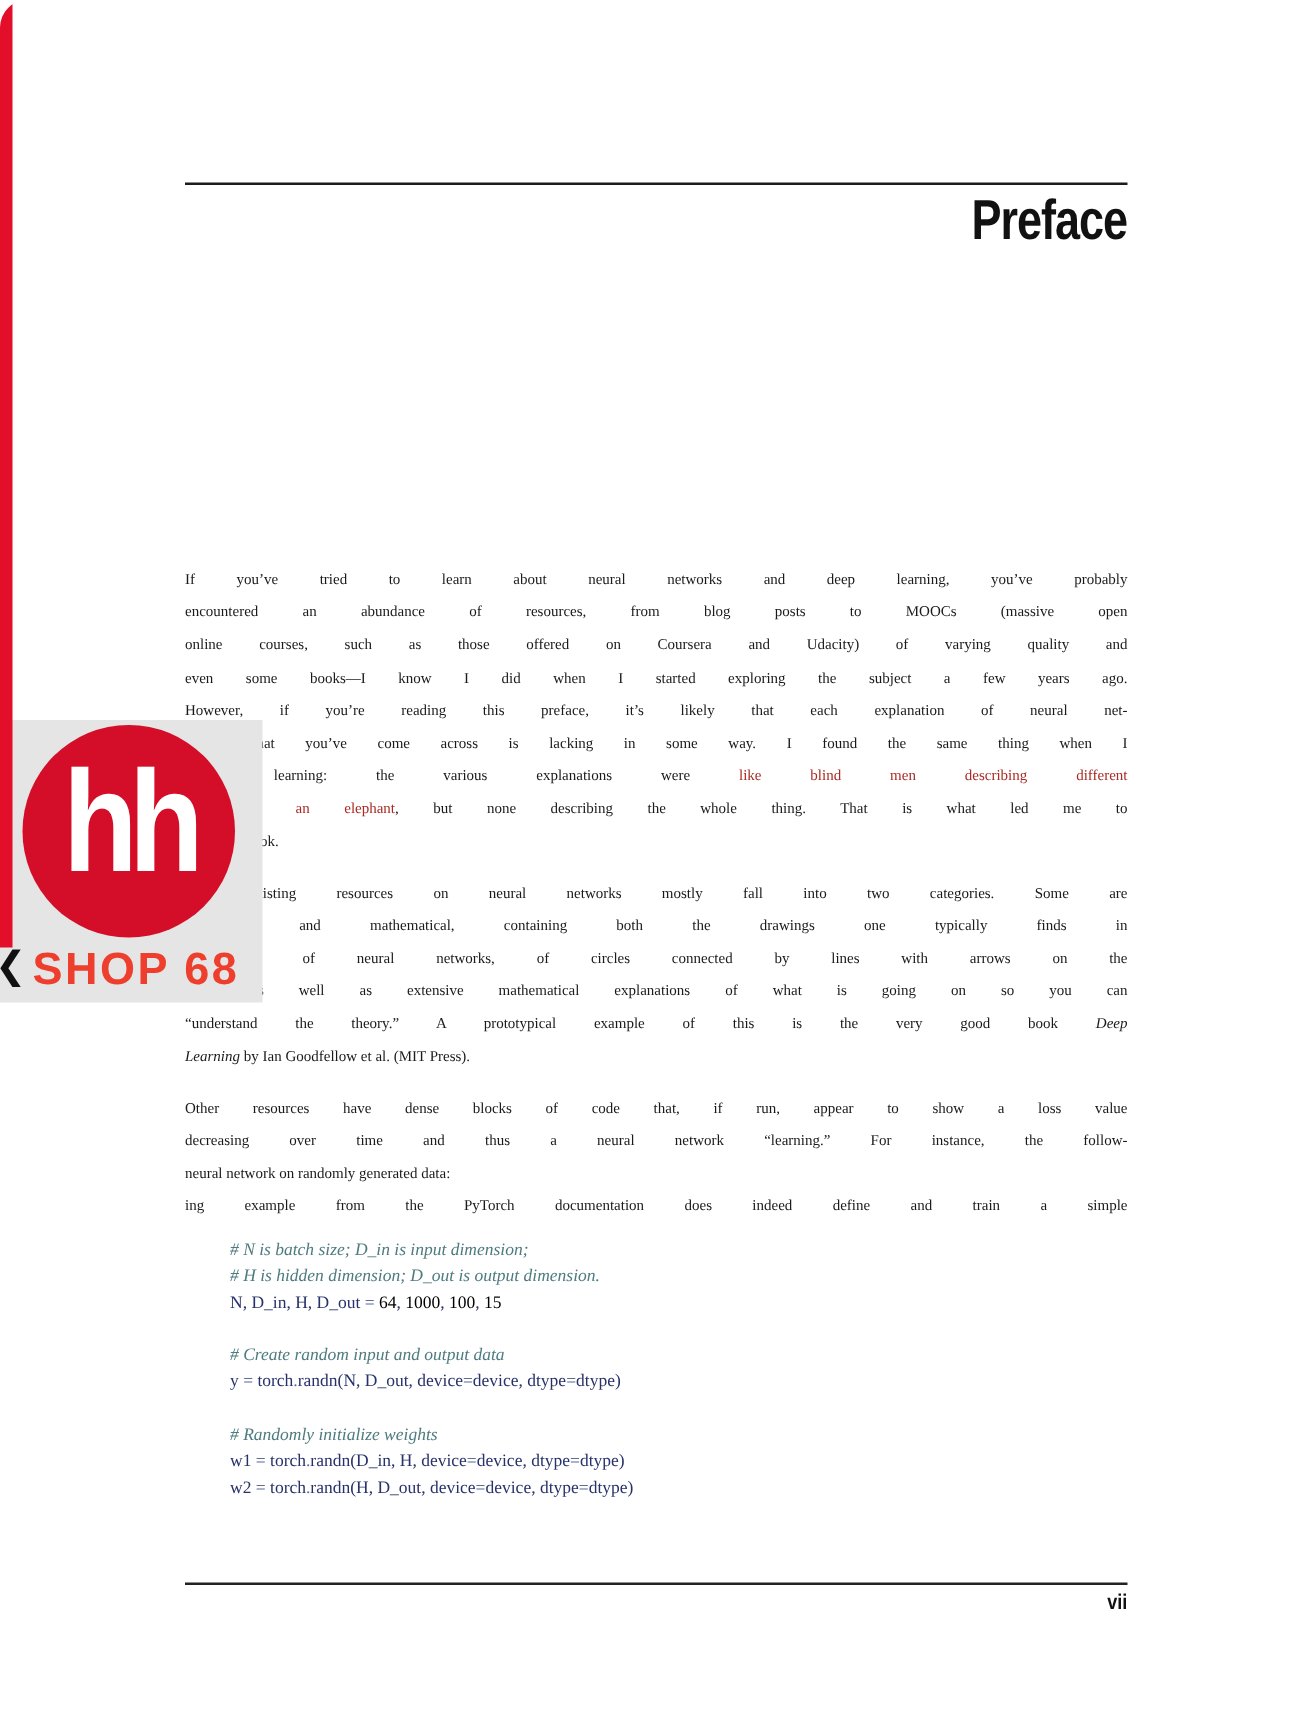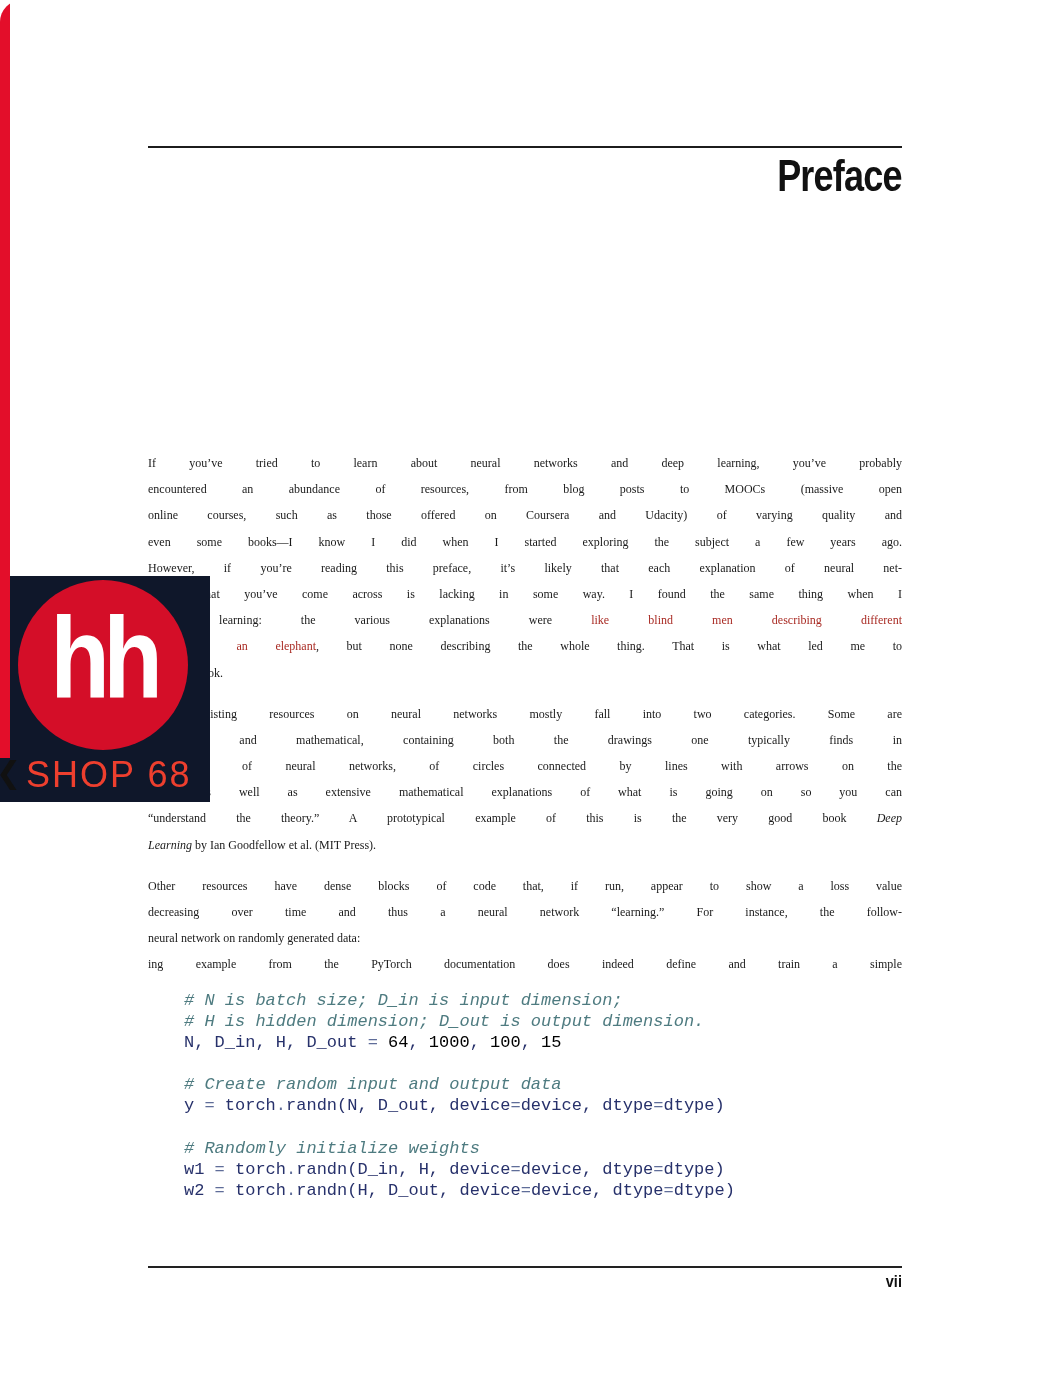--- a/index.html
+++ b/index.html
@@ -35,7 +35,7 @@
   .code-line span.op{color:#5f6d99;}
 
   
-  .watermark{position:absolute;left:0;top:576px;width:210px;height:226px;background:#0f172a;z-index:5;}
+  .watermark{position:absolute;left:0;top:576px;width:210px;height:226px;background:#e5e5e5;z-index:5;}
   .circle{position:absolute;left:18px;top:4px;width:170px;height:170px;border-radius:50%;
           background:#d40e28;display:flex;align-items:center;justify-content:center;}
   .circle .hh{color:#ffffff;font-family:"Liberation Sans",sans-serif;font-weight:bold;

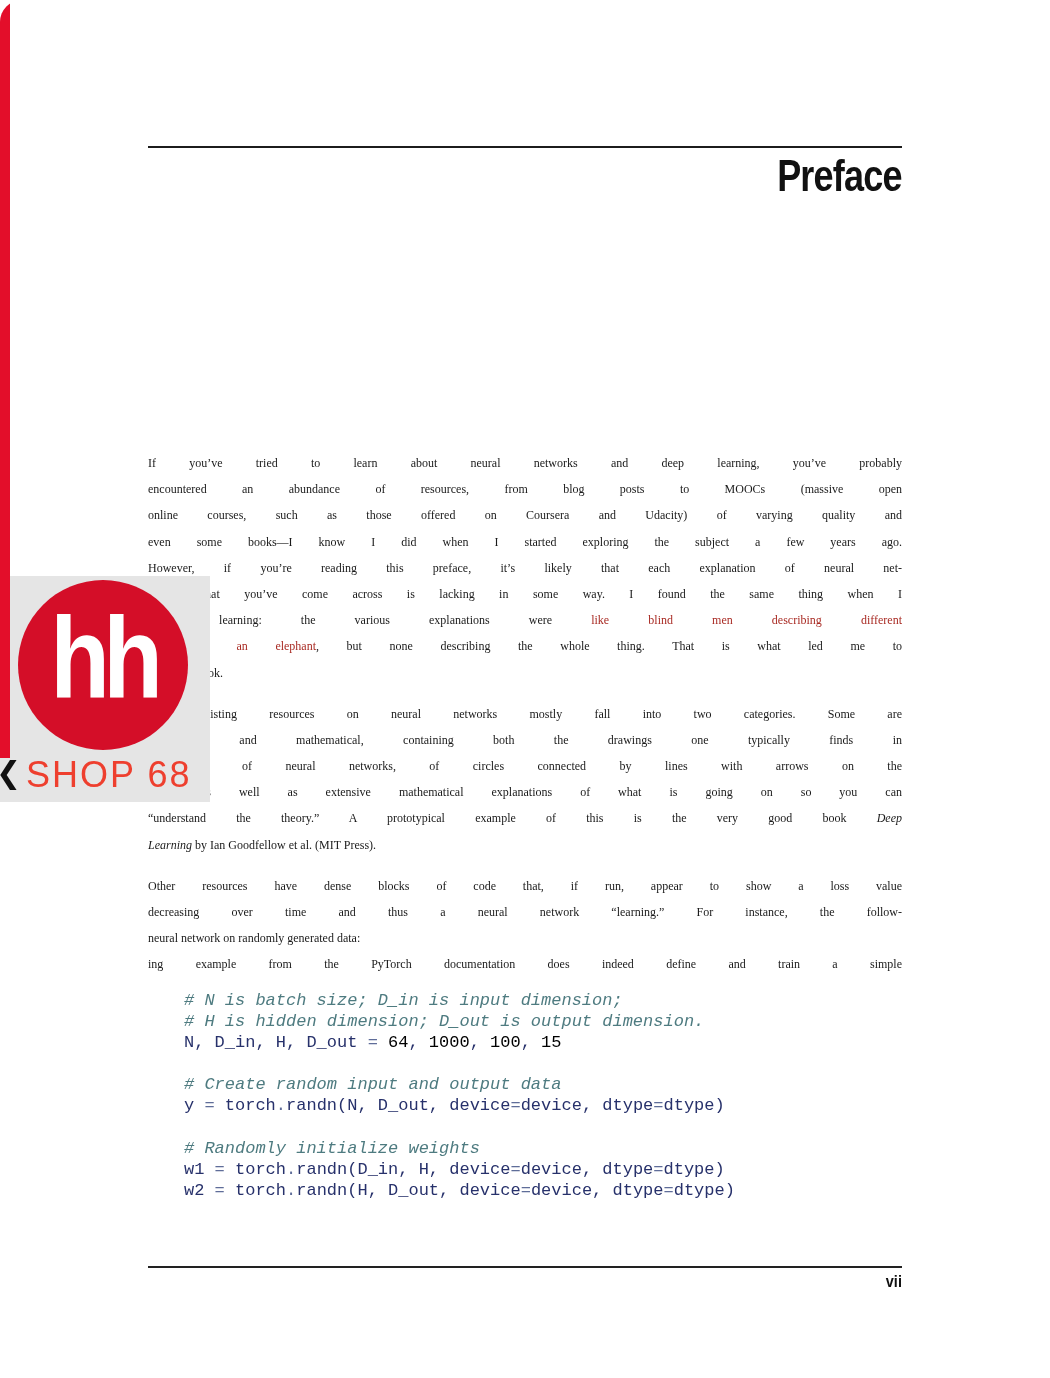--- a/index.html
+++ b/index.html
@@ -42,7 +42,7 @@
           font-size:115px;letter-spacing:-8px;line-height:115px;margin-top:-14px;
           transform:scaleX(0.85);transform-origin:center;}
   .shop{position:absolute;left:26px;top:180px;color:#ee3f2e;
-        font-family:"Liberation Sans",sans-serif;font-weight:normal;font-size:36px;line-height:38px;
+        font-family:"Liberation Sans",sans-serif;font-weight:bold;font-size:36px;line-height:38px;
         letter-spacing:2px;white-space:nowrap;}
 
   

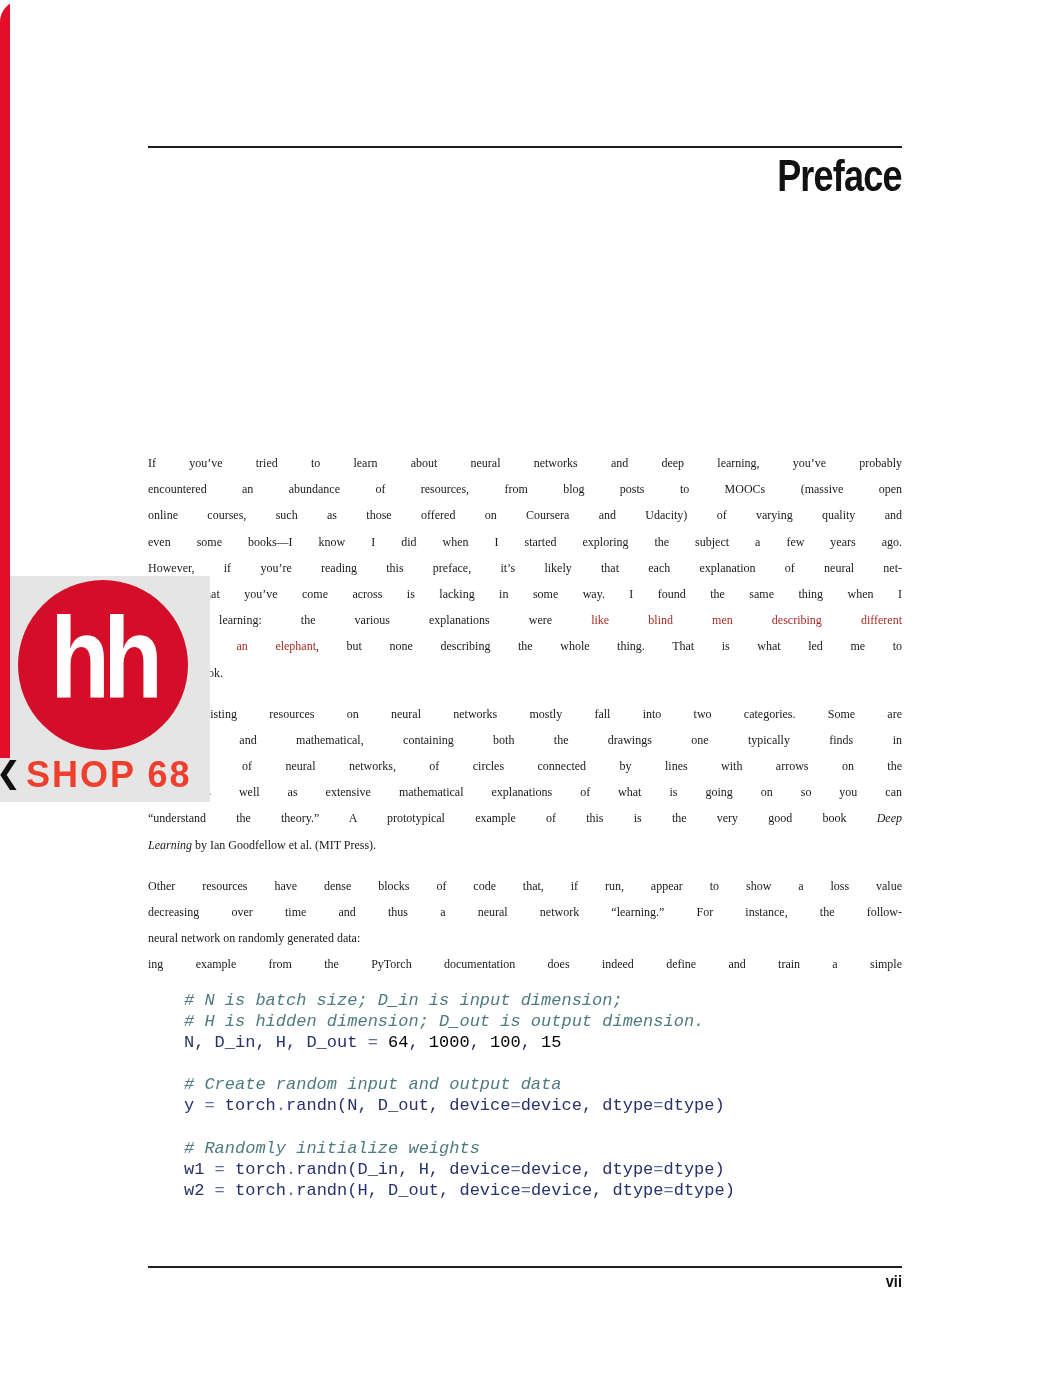--- a/index.html
+++ b/index.html
@@ -28,7 +28,7 @@
 
   
   .code{position:absolute;left:184px;top:990px;width:640px;z-index:1;
-        font-family:Liberation Mono, monospace;font-size:17px;color:#27316b;}
+        font-family:Liberation Serif, serif;font-size:14px;color:#27316b;}
   .code-line{height:21.1px;line-height:21.1px;white-space:pre;}
   .code-line span.cm{color:#4e7b80;font-style:italic;}
   .code-line span.num{color:#000000;}

